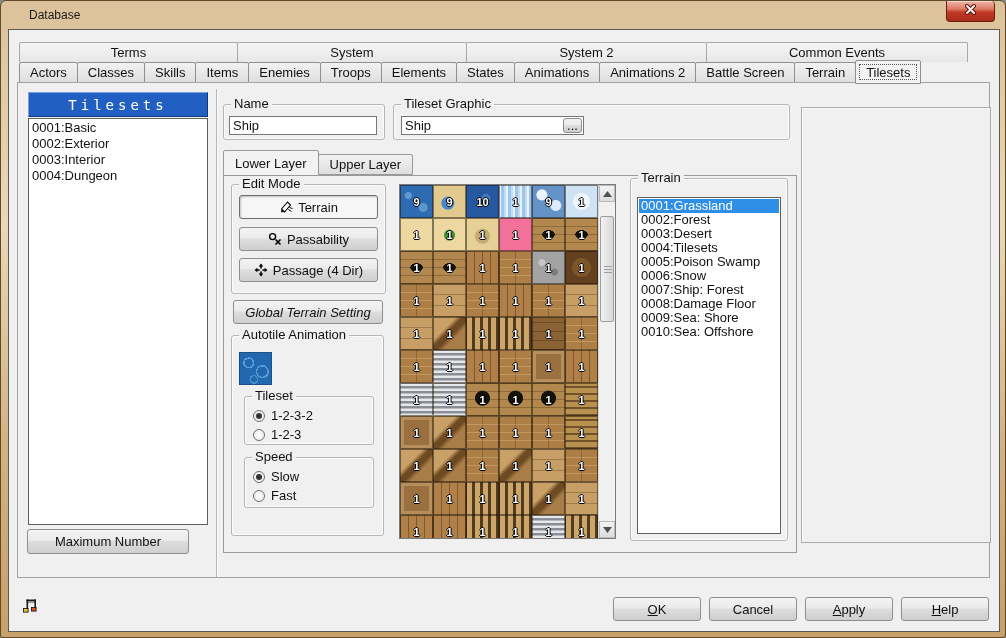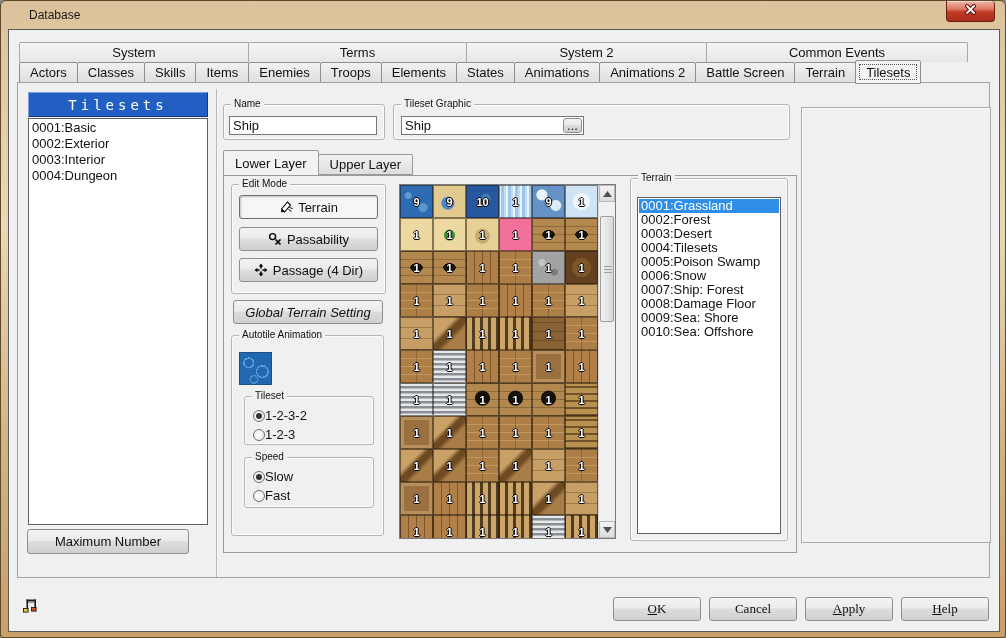--- a/index.html
+++ b/index.html
@@ -161,8 +161,8 @@
   <div class="client"></div>
 
   <div class="tabs-row1" id="tabs-row1">
+      <div class="tab1" style="width: 219px;">Terms</div>
       <div class="tab1" style="width: 230px;">System</div>
-      <div class="tab1" style="width: 219px;">Terms</div>
       <div class="tab1" style="width: 241px;">System 2</div>
       <div class="tab1" style="width: 262px;">Common Events</div>
     </div>

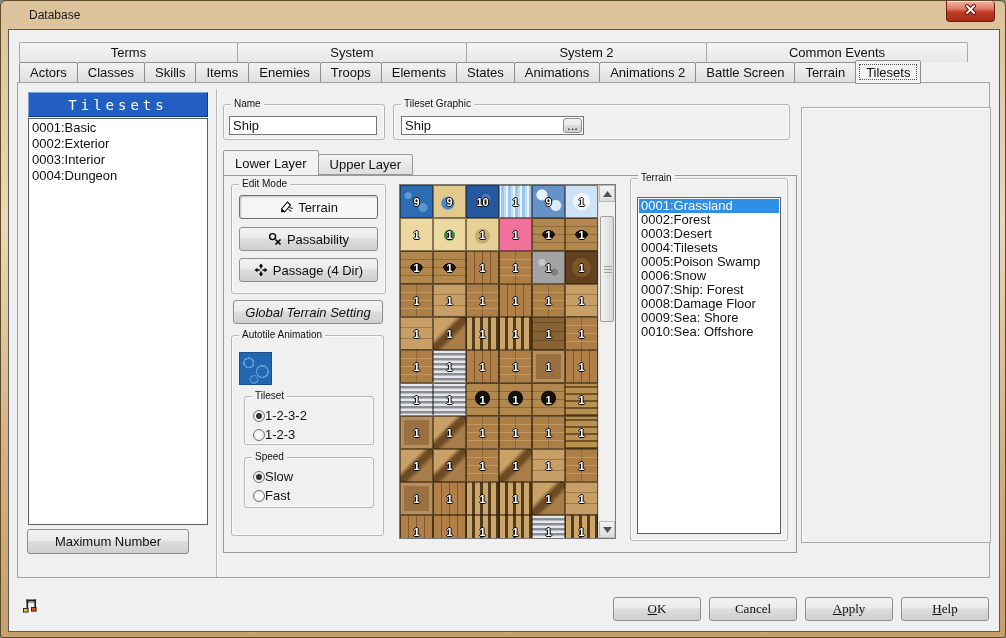--- a/index.html
+++ b/index.html
@@ -50,7 +50,7 @@
   .groupbox{ position:absolute; border:1px solid #b5b5b5; border-radius:3px;
     box-shadow:inset 0 0 0 1px rgba(255,255,255,.8); }
   .groupbox>.gb-label{ position:absolute; top:-8px; left:7px; background:#f0f0f0;
-    padding:0 3px; font-size:10px; line-height:14px; white-space:nowrap; }
+    padding:0 3px; font-size:13px; line-height:14px; white-space:nowrap; }
 
   .textbox{ position:absolute; background:#fff; border:1px solid #777;
     font-size:13px; padding:1px 3px; line-height:15px; }

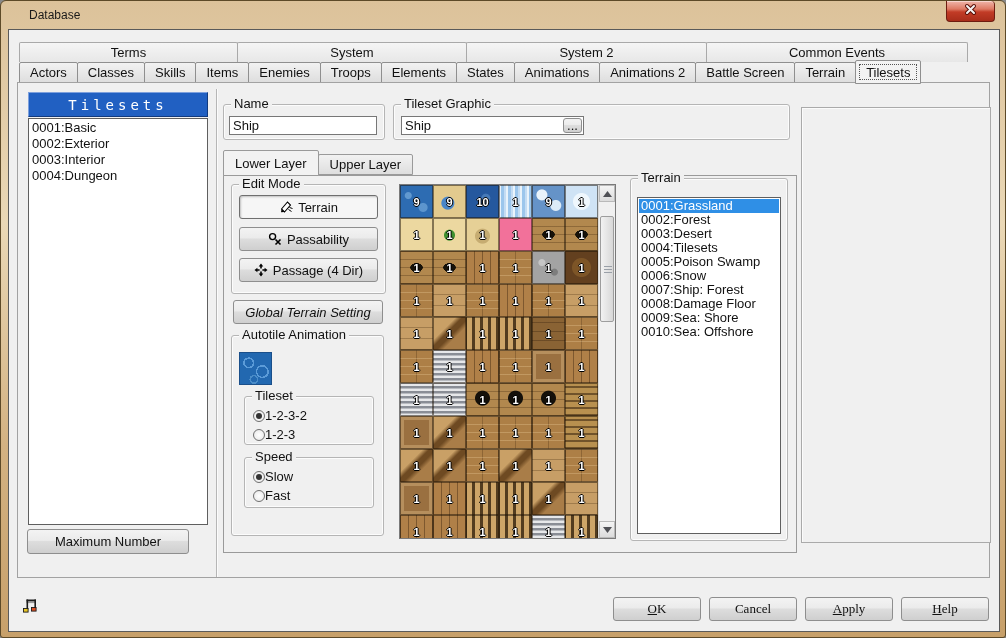--- a/index.html
+++ b/index.html
@@ -76,7 +76,7 @@
   .em-btn .icon{ display:inline-flex; }
 
   
-  .radio-row{ display:flex; align-items:center; gap:0; height:19px; padding-left:8px; cursor:pointer; }
+  .radio-row{ display:flex; align-items:center; gap:6px; height:19px; padding-left:8px; cursor:pointer; }
   .radio{ width:12px; height:12px; border-radius:50%; border:1px solid #6f6f6f;
     background:radial-gradient(#ffffff,#e6e6e6); position:relative; flex:none; }
   .radio.on::after{ content:''; position:absolute; left:2px; top:2px; width:6px; height:6px;

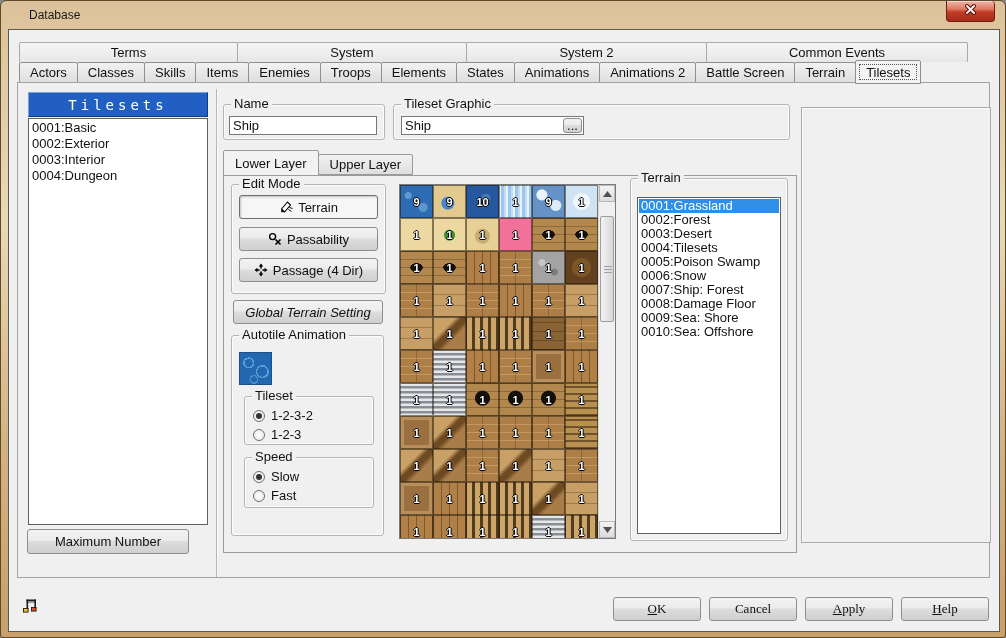--- a/index.html
+++ b/index.html
@@ -134,7 +134,7 @@
     border:1px solid #aaa; box-shadow:inset 1px 1px 0 #fbfbfb; background:#f0f0f0; }
 
   
-  .footer-btn{ position:absolute; top:596px; width:88px; height:24px;font-family:Liberation Serif, serif; }
+  .footer-btn{ position:absolute; top:596px; width:88px; height:24px; }
   .music-icon{ position:absolute; left:21px; top:596px; }
 
   .autotile-water{ position:absolute; left:238px; top:351px; width:33px; height:33px;

